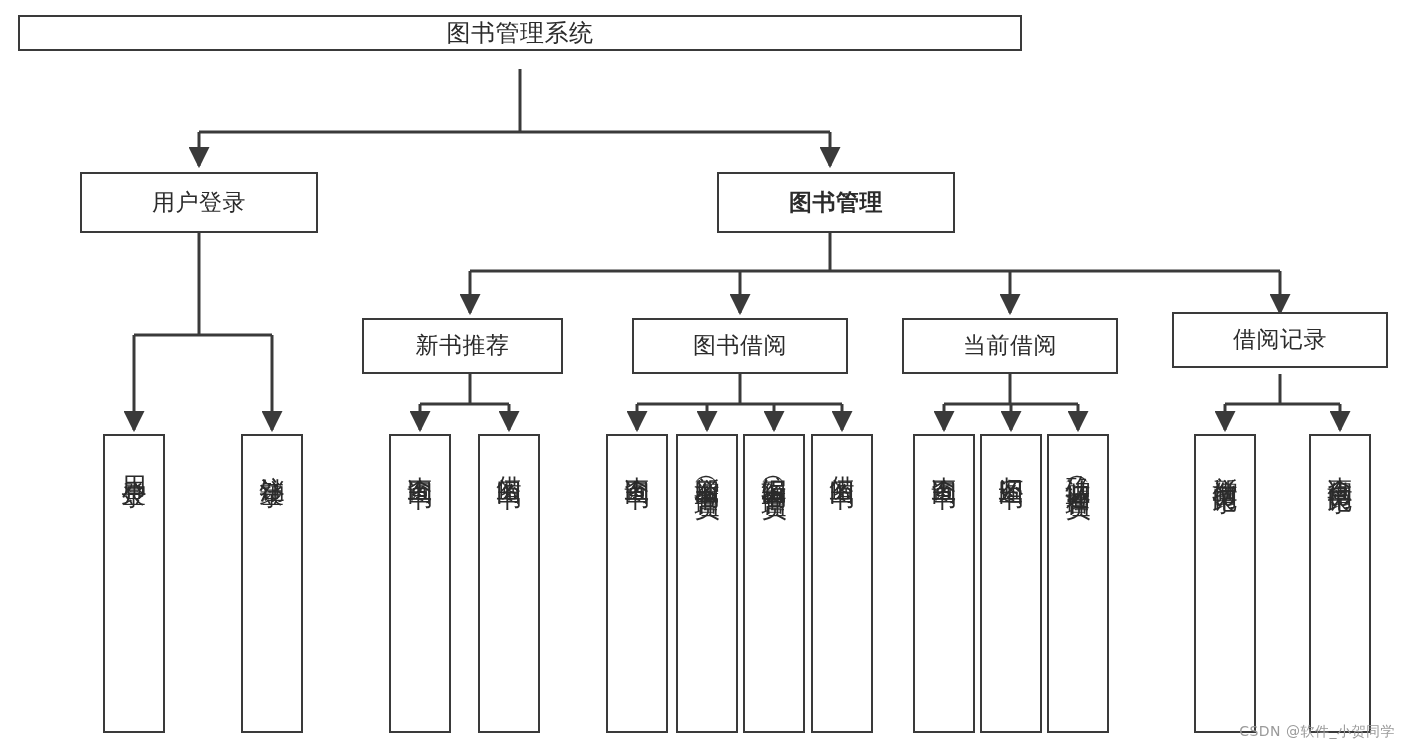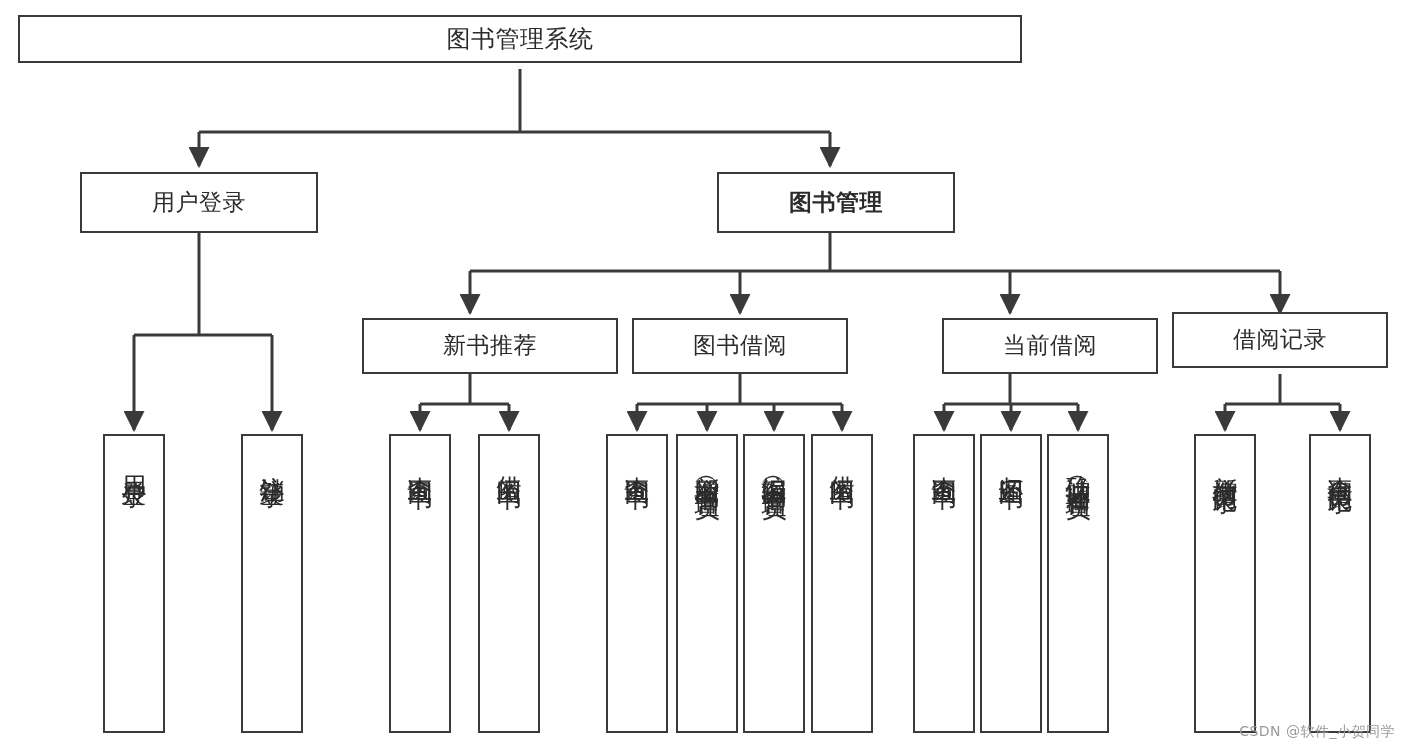--- a/index.html
+++ b/index.html
@@ -126,7 +126,7 @@
     </g>
   </svg>
 
-  <div class="node root horizontal" style="left:18px; top:15px; width:1004px; height:48px;">
+  <div class="node root horizontal" style="left:18px; top:15px; width:1004px; height:36px;">
     <span class="txt">图书管理系统</span>
   </div>
 

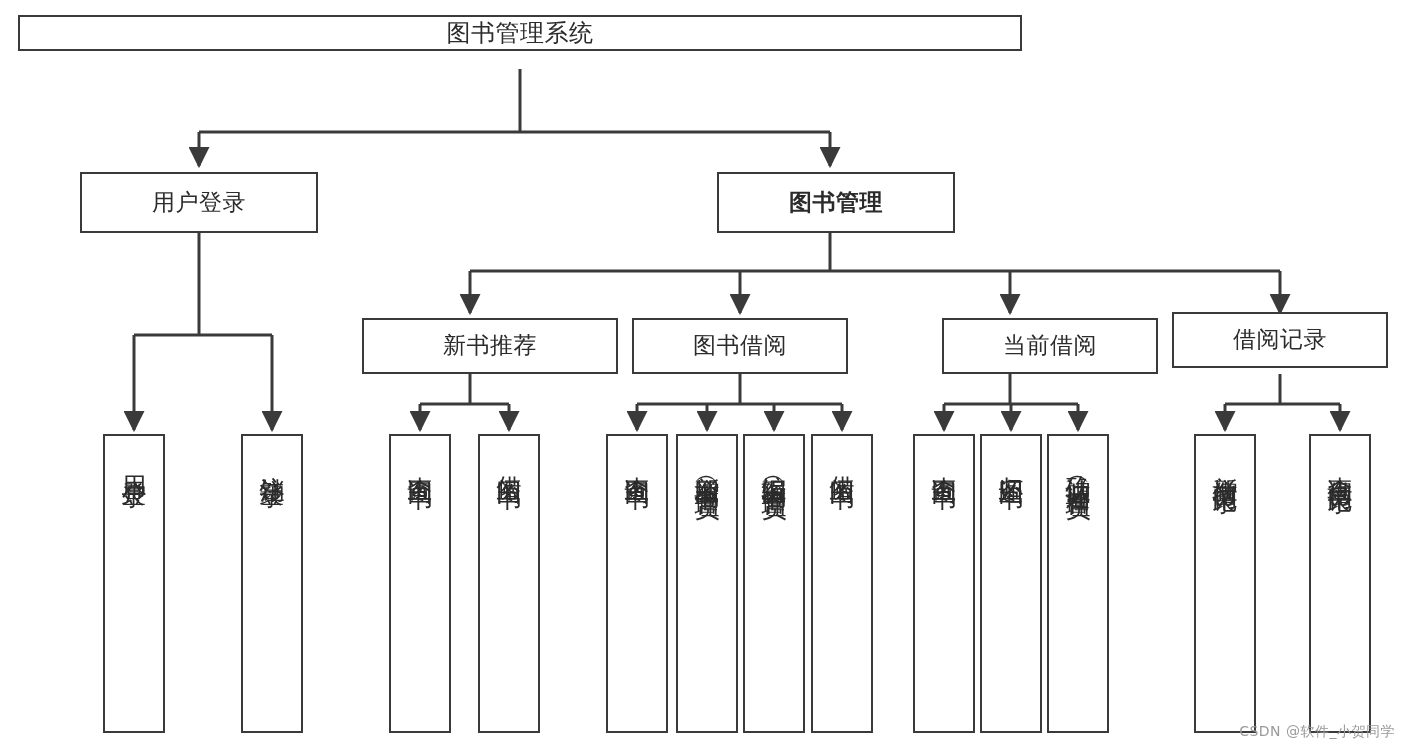--- a/index.html
+++ b/index.html
@@ -138,7 +138,7 @@
     <span class="txt">图书管理</span>
   </div>
 
-  <div class="node horizontal" style="left:362px; top:318px; width:256px; height:56px;">
+  <div class="node horizontal" style="left:362px; top:318px; width:201px; height:56px;">
     <span class="txt">新书推荐</span>
   </div>
 

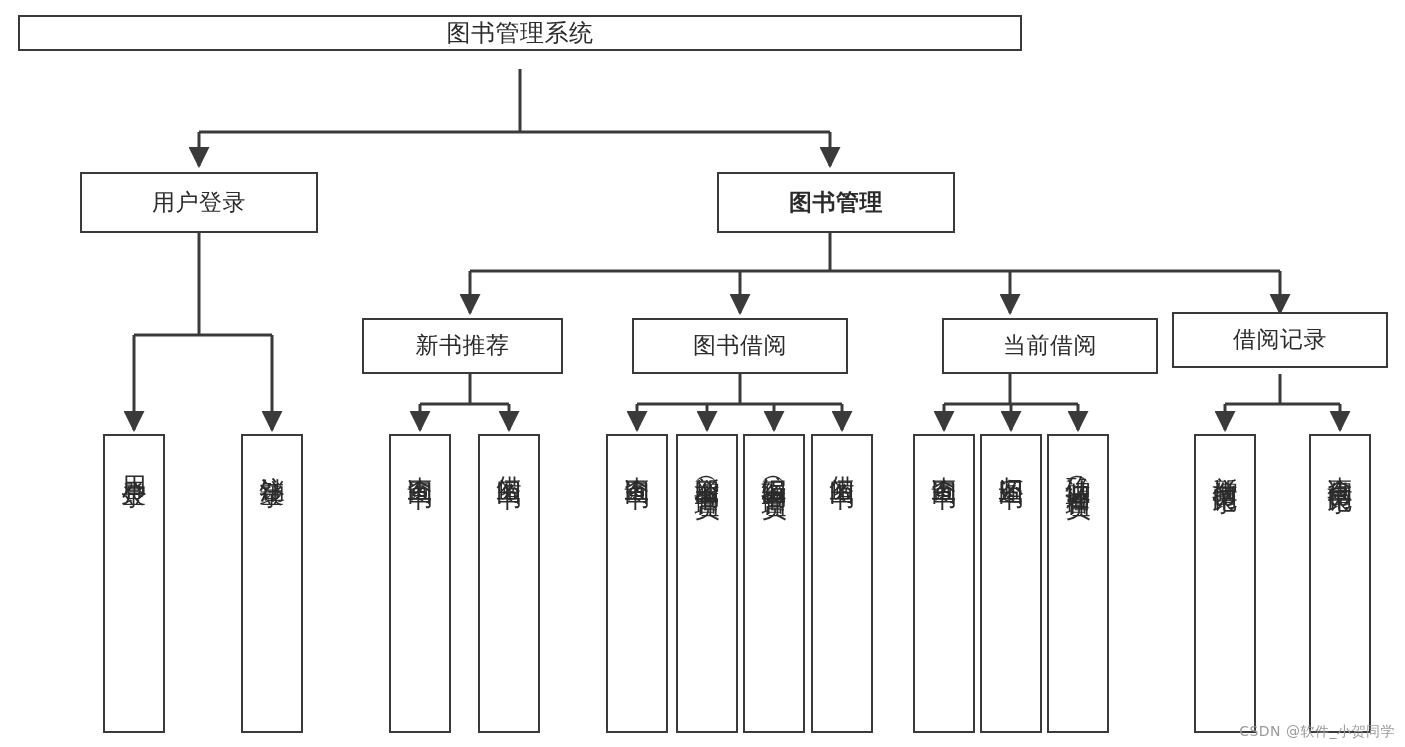--- a/index.html
+++ b/index.html
@@ -146,7 +146,7 @@
     <span class="txt">图书借阅</span>
   </div>
 
-  <div class="node horizontal" style="left:902px; top:318px; width:216px; height:56px;margin-left:40px;">
+  <div class="node horizontal" style="left:902px; top:318px; width:216px; height:56px;">
     <span class="txt">当前借阅</span>
   </div>
 

